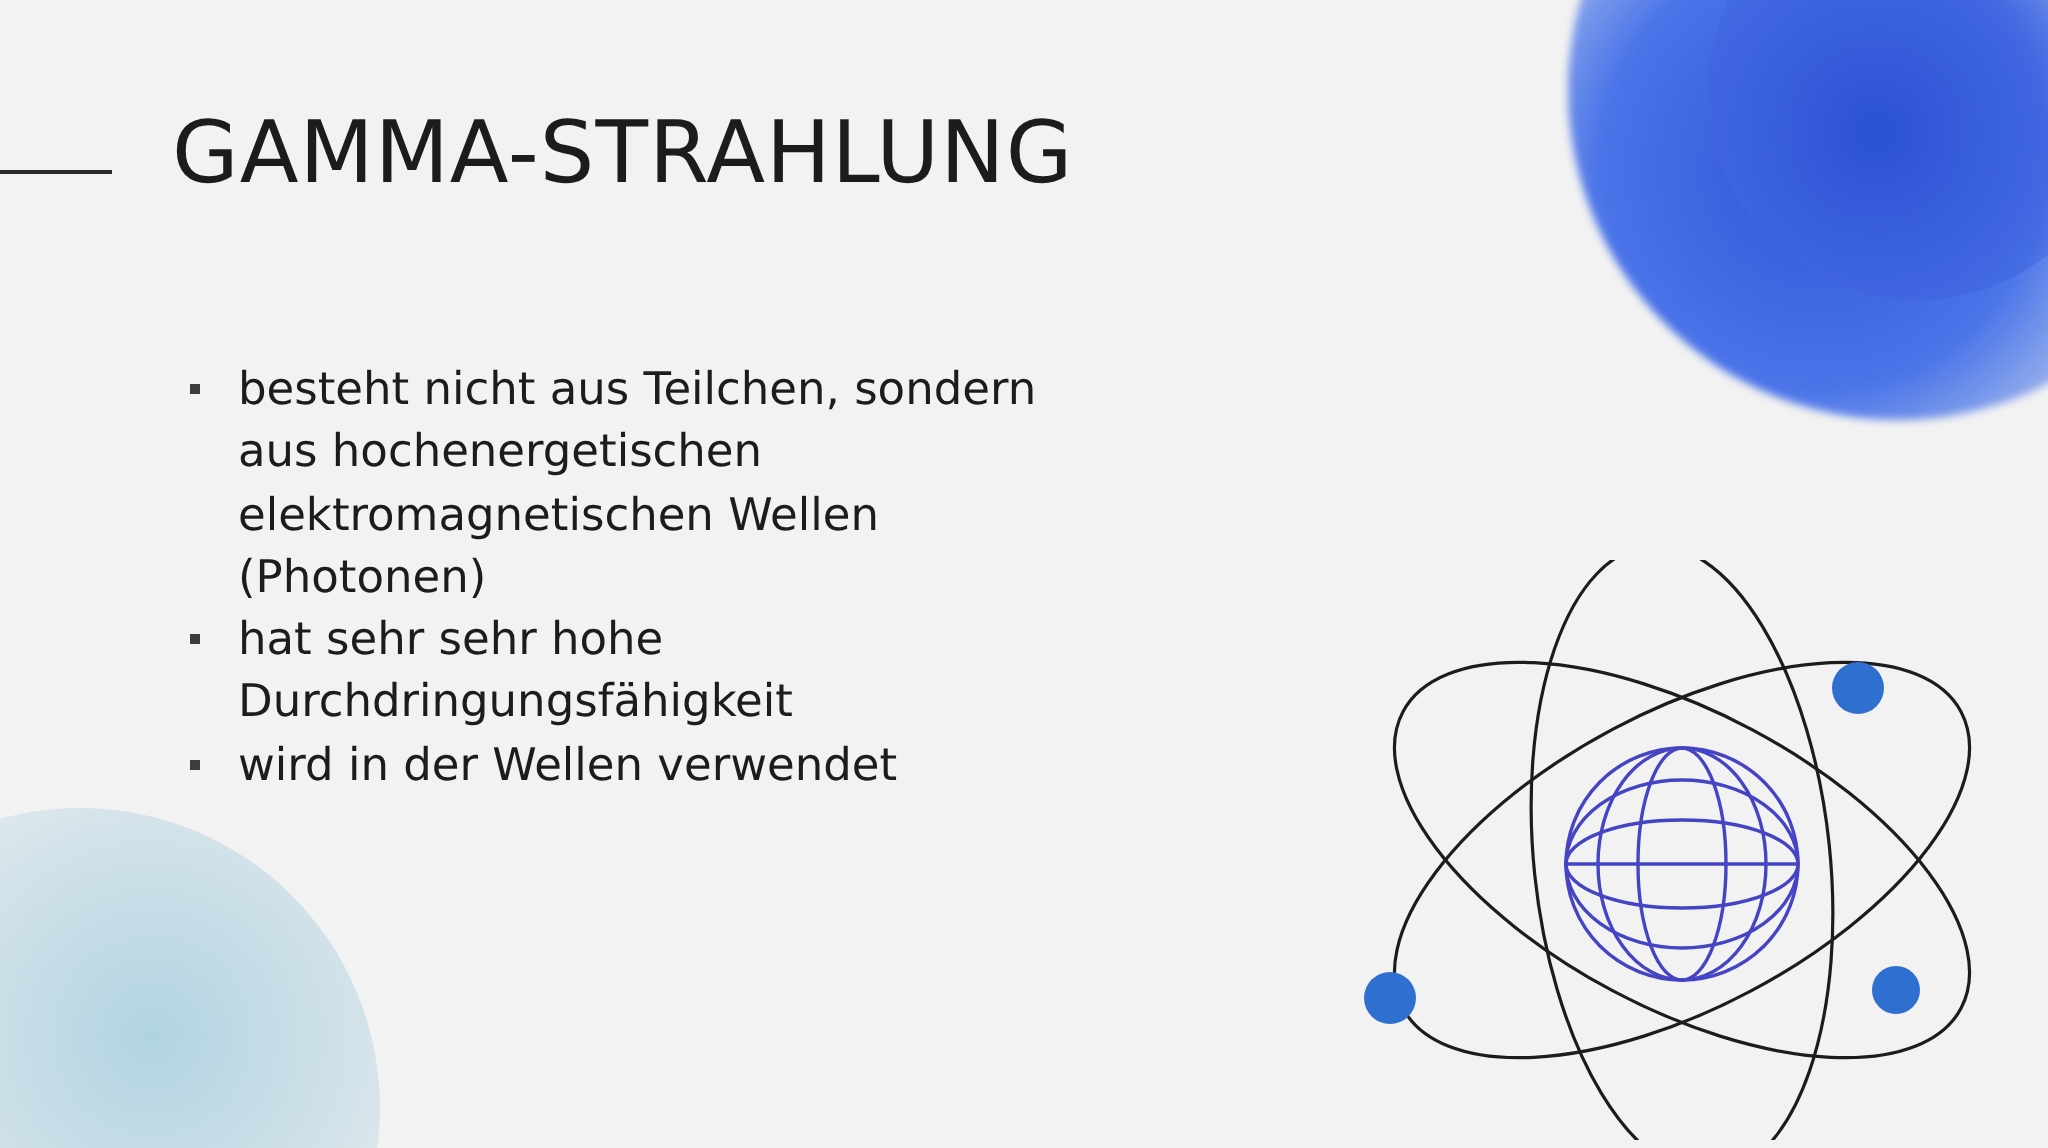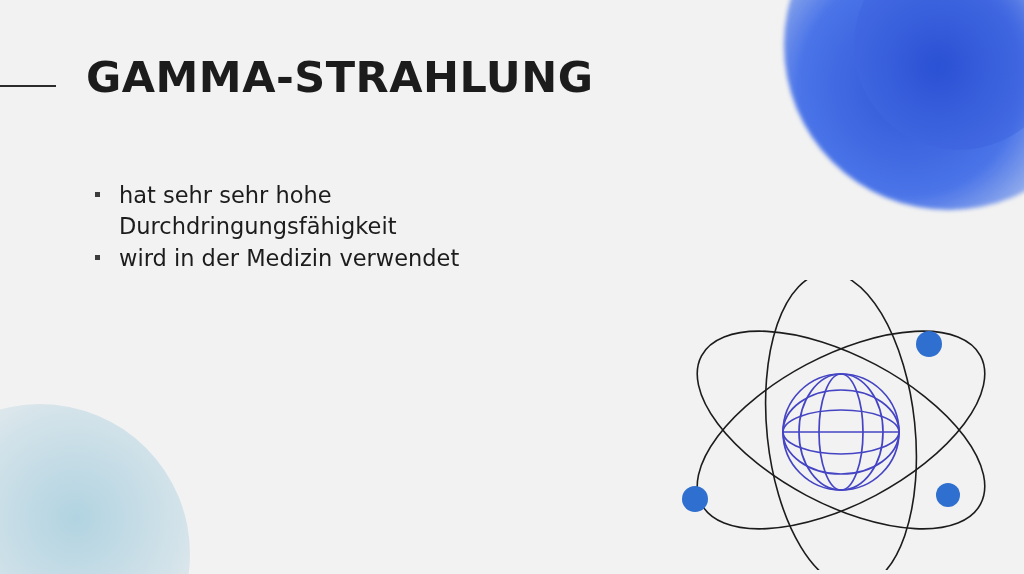--- a/index.html
+++ b/index.html
@@ -66,7 +66,7 @@
     top: 54px;
     font-size: 43px;
     line-height: 1.08;
-    font-weight: bold;
+    font-weight: normal;
     letter-spacing: 0.5px;
     color: #1c1c1c;
     text-transform: uppercase;

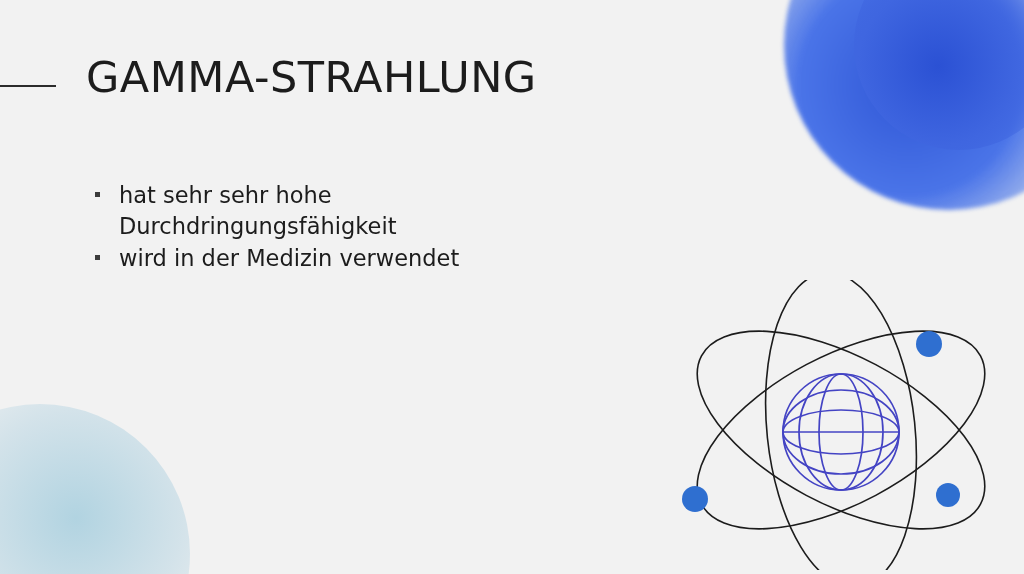--- a/index.html
+++ b/index.html
@@ -125,6 +125,7 @@
   <ul class="bullets">
     <li class="bullet">
       <span class="marker"></span>
+      <span>besteht nicht aus Teilchen, sondern aus hochenergetischen elektromagnetischen Wellen (Photonen)</span>
     </li>
     <li class="bullet">
       <span class="marker"></span>

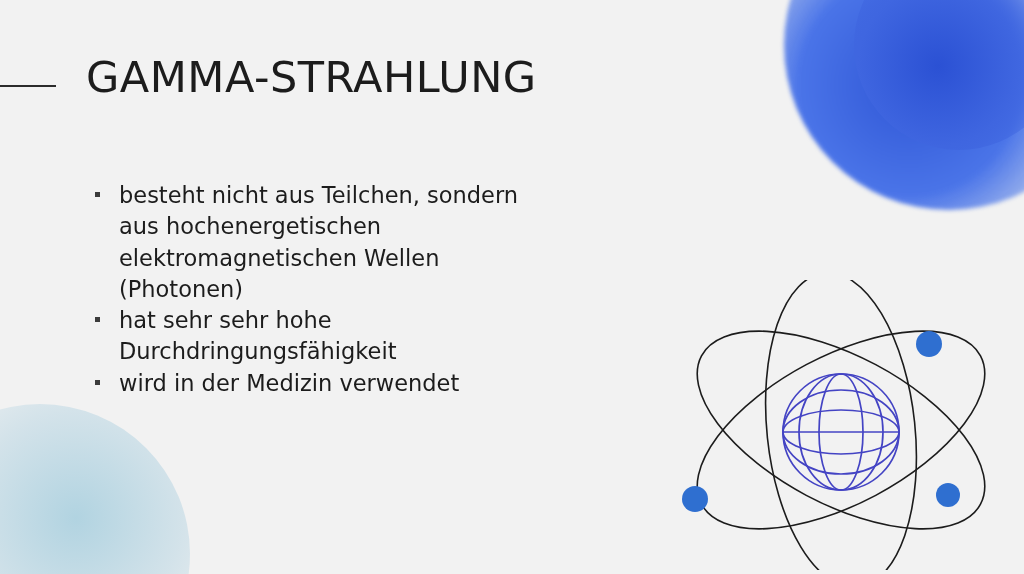--- a/index.html
+++ b/index.html
@@ -133,7 +133,7 @@
     </li>
     <li class="bullet">
       <span class="marker"></span>
-      <span>wird in der Medizin verwendet</span>
+      <span>wird in der Wellen verwendet</span>
     </li>
   </ul>
 

